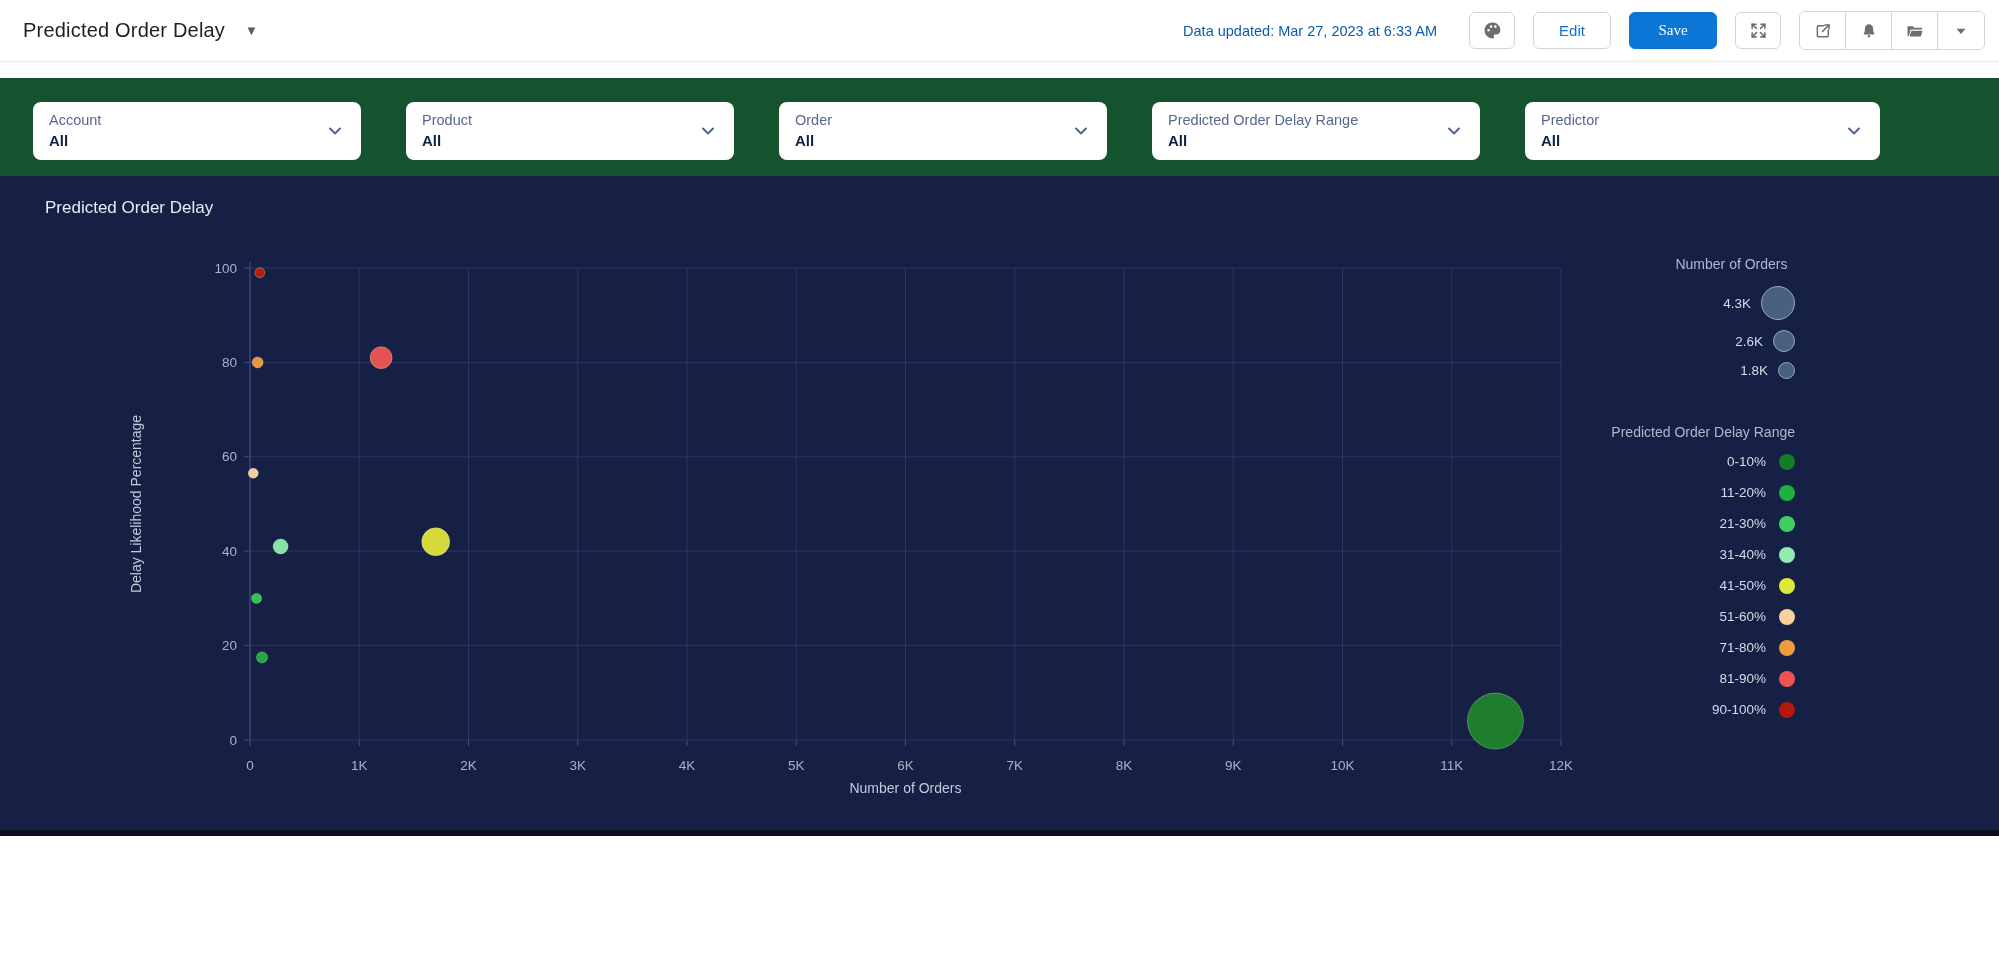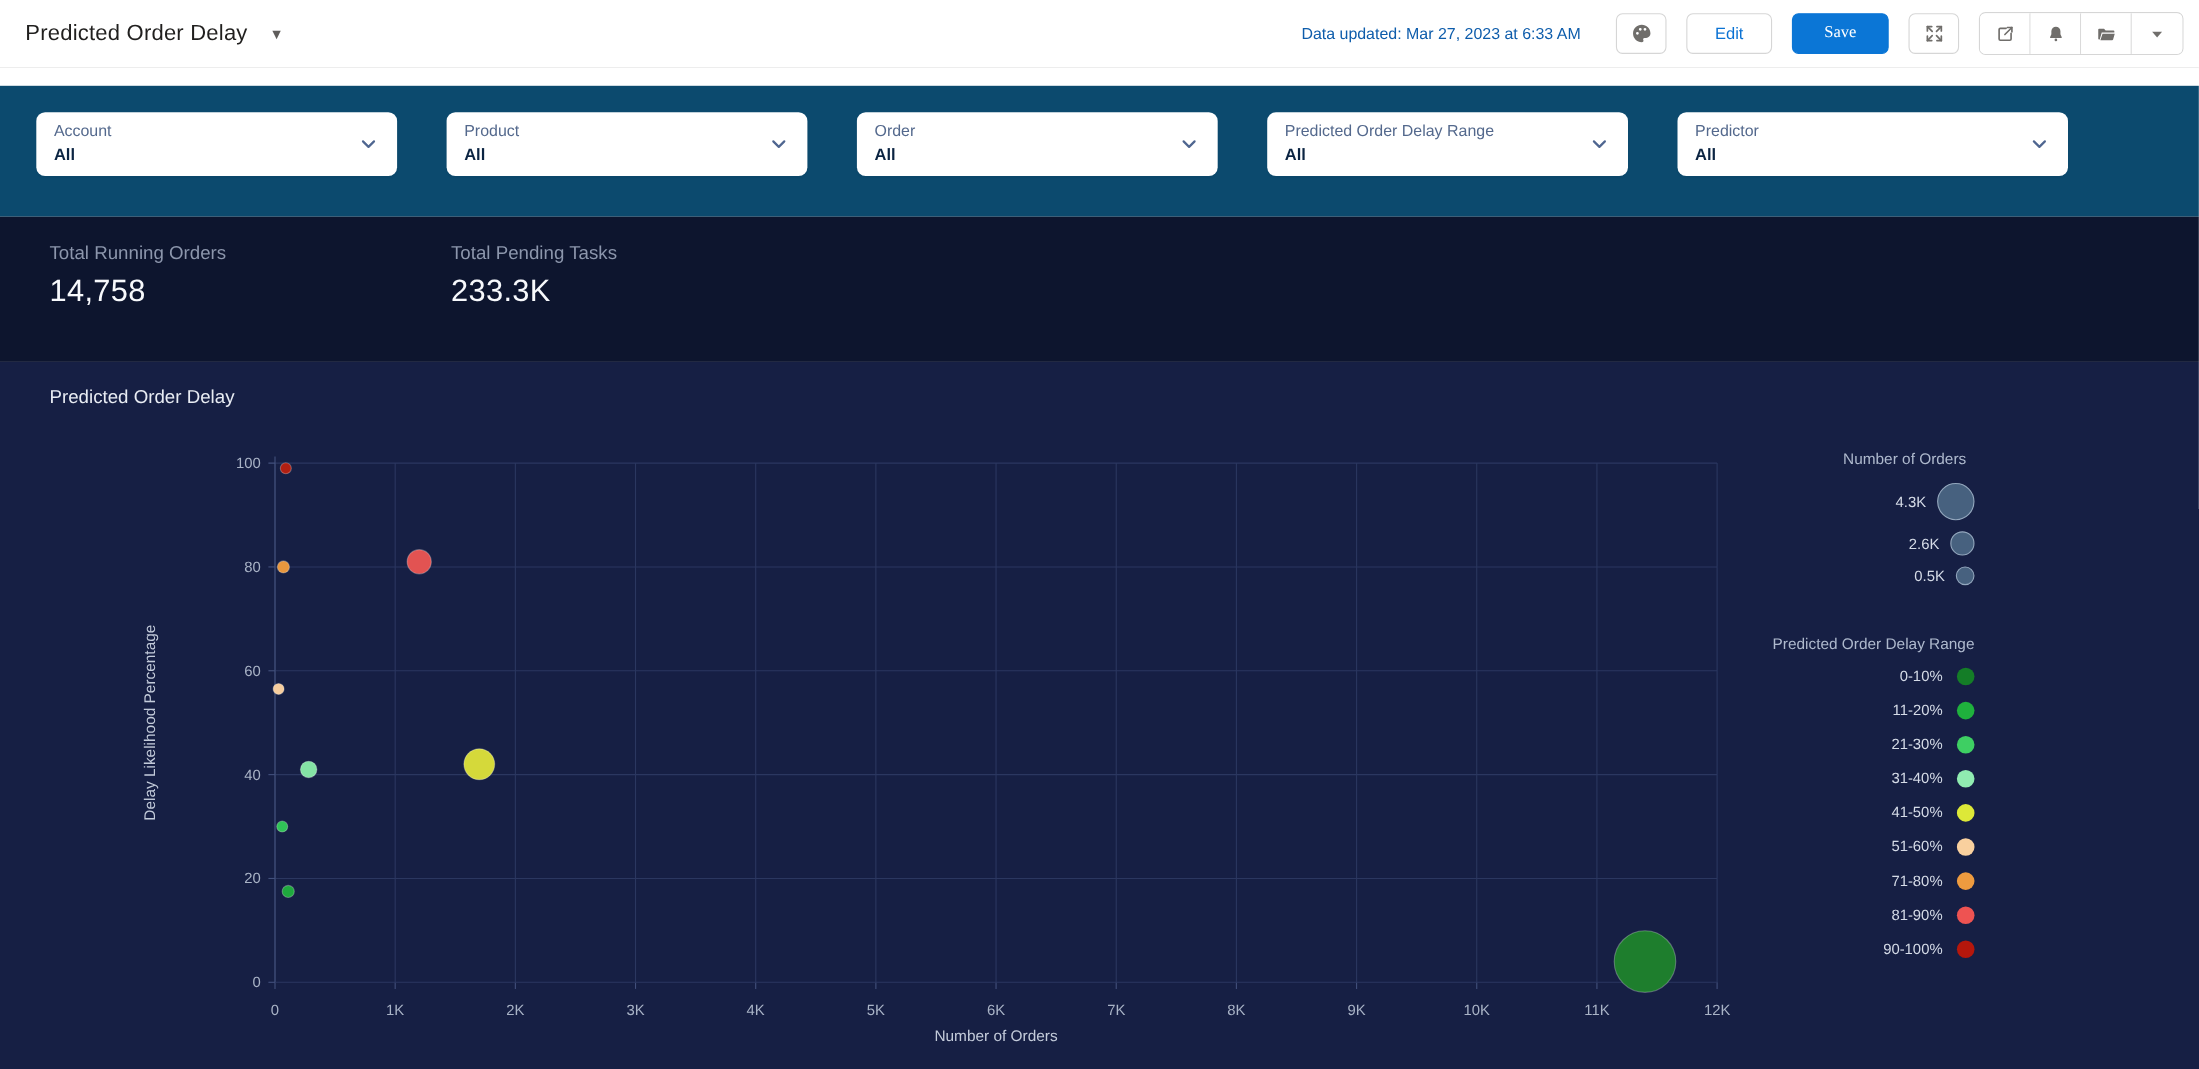--- a/index.html
+++ b/index.html
@@ -33,7 +33,7 @@
 
   
   .white-gap { height:16px; background:#fff; }
-  .filter-bar { height:119px; background:#0c4a6e; padding:24px 0 0 33px;
+  .filter-bar { height:98px; background:#14532d; padding:24px 0 0 33px;
     display:flex; gap:45px; }
   .filter-card { position:relative; width:328px; height:58px; background:#fff; border-radius:8px;
     padding:9px 44px 9px 16px; cursor:pointer; box-shadow:0 1px 2px rgba(0,0,0,.04); }

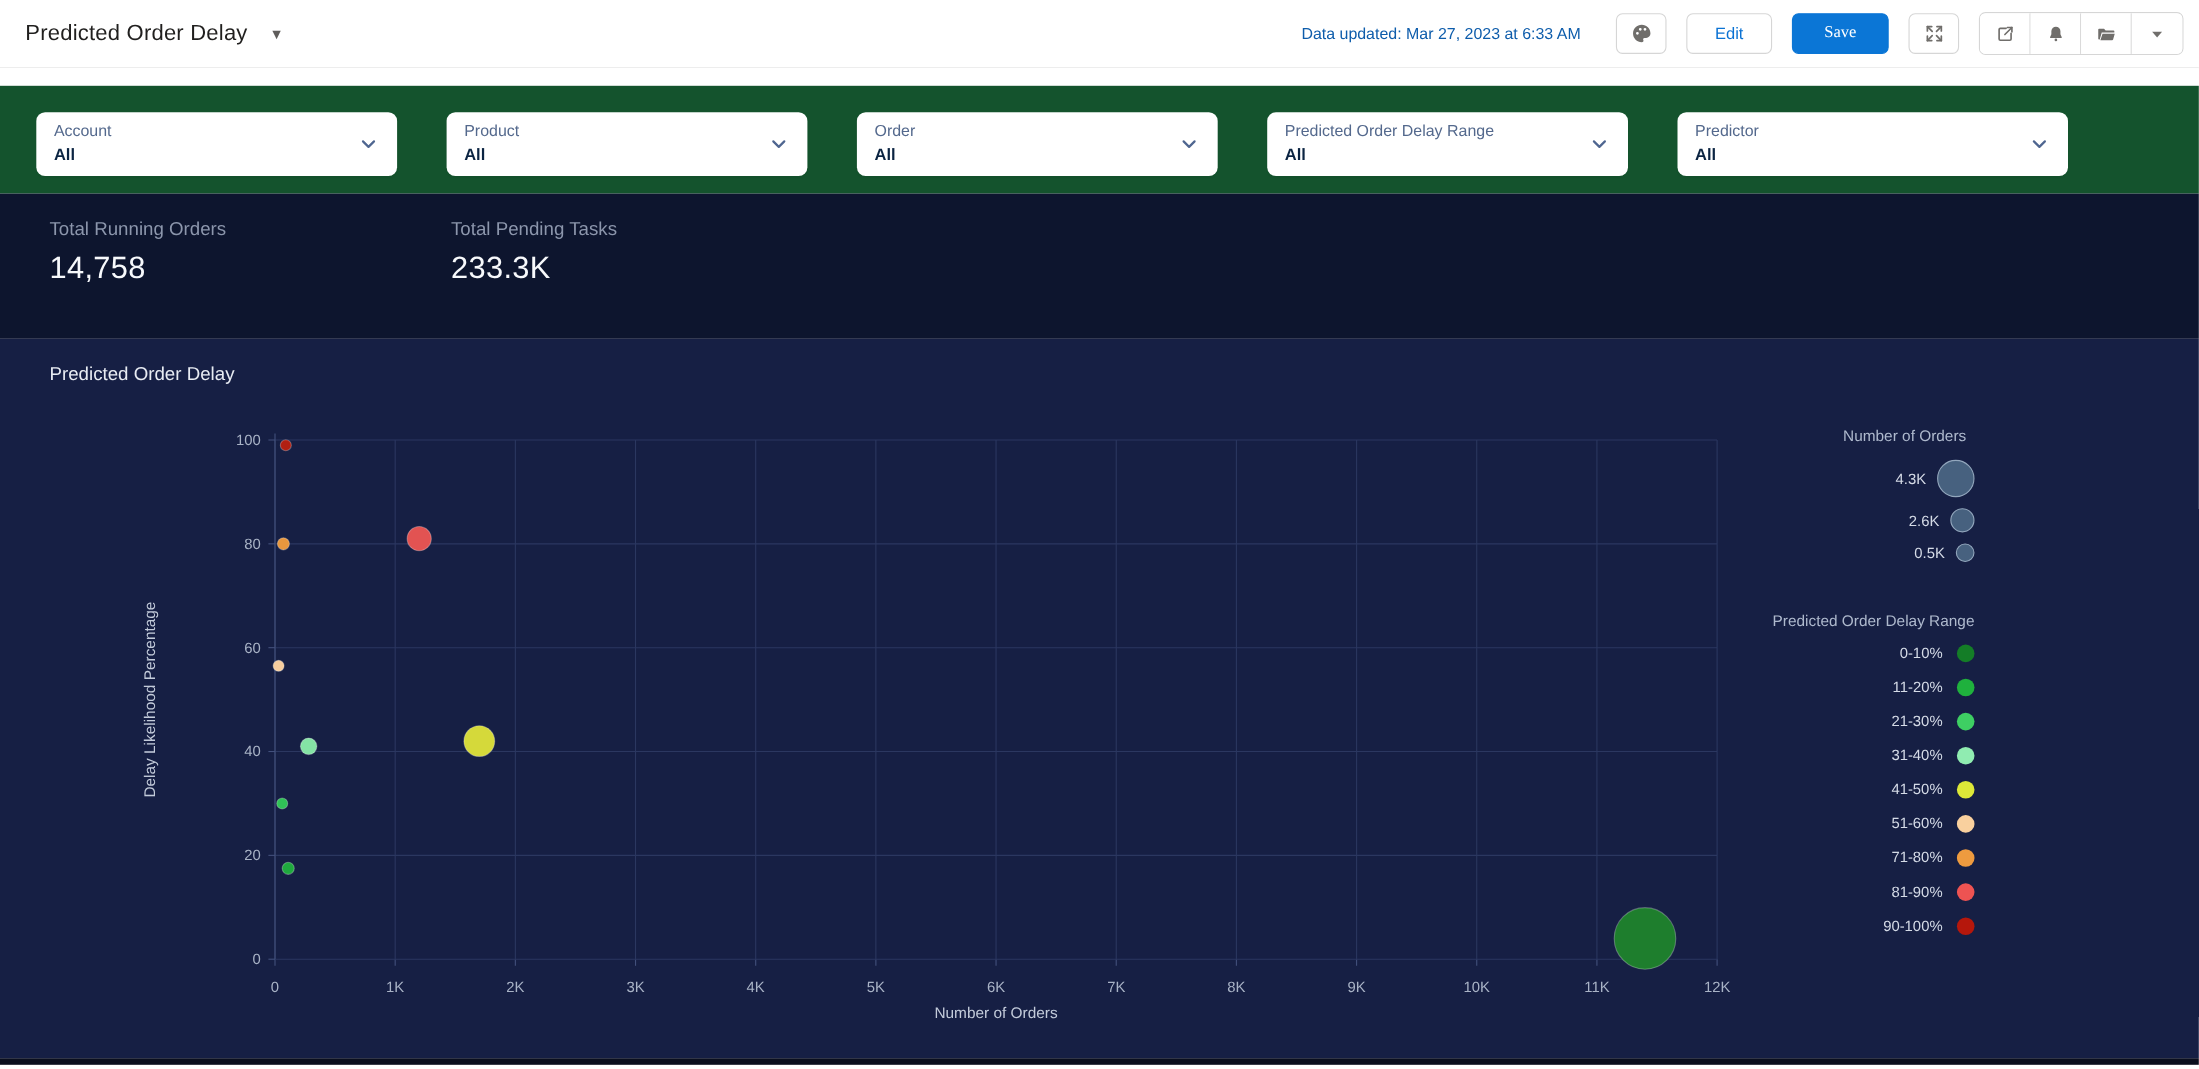--- a/index.html
+++ b/index.html
@@ -177,16 +177,6 @@
       </div>
     </div>
 
-  <section class="kpi-row" id="kpi-row">
-      <div class="kpi" style="left: 45px;">
-        <div class="kpi-label">Total Running Orders</div>
-        <div class="kpi-value">14,758</div>
-      </div>
-      <div class="kpi" style="left: 410px;">
-        <div class="kpi-label">Total Pending Tasks</div>
-        <div class="kpi-value">233.3K</div>
-      </div>
-    </section>
 
   <section class="chart-panel">
     <h2 class="chart-title">Predicted Order Delay</h2>

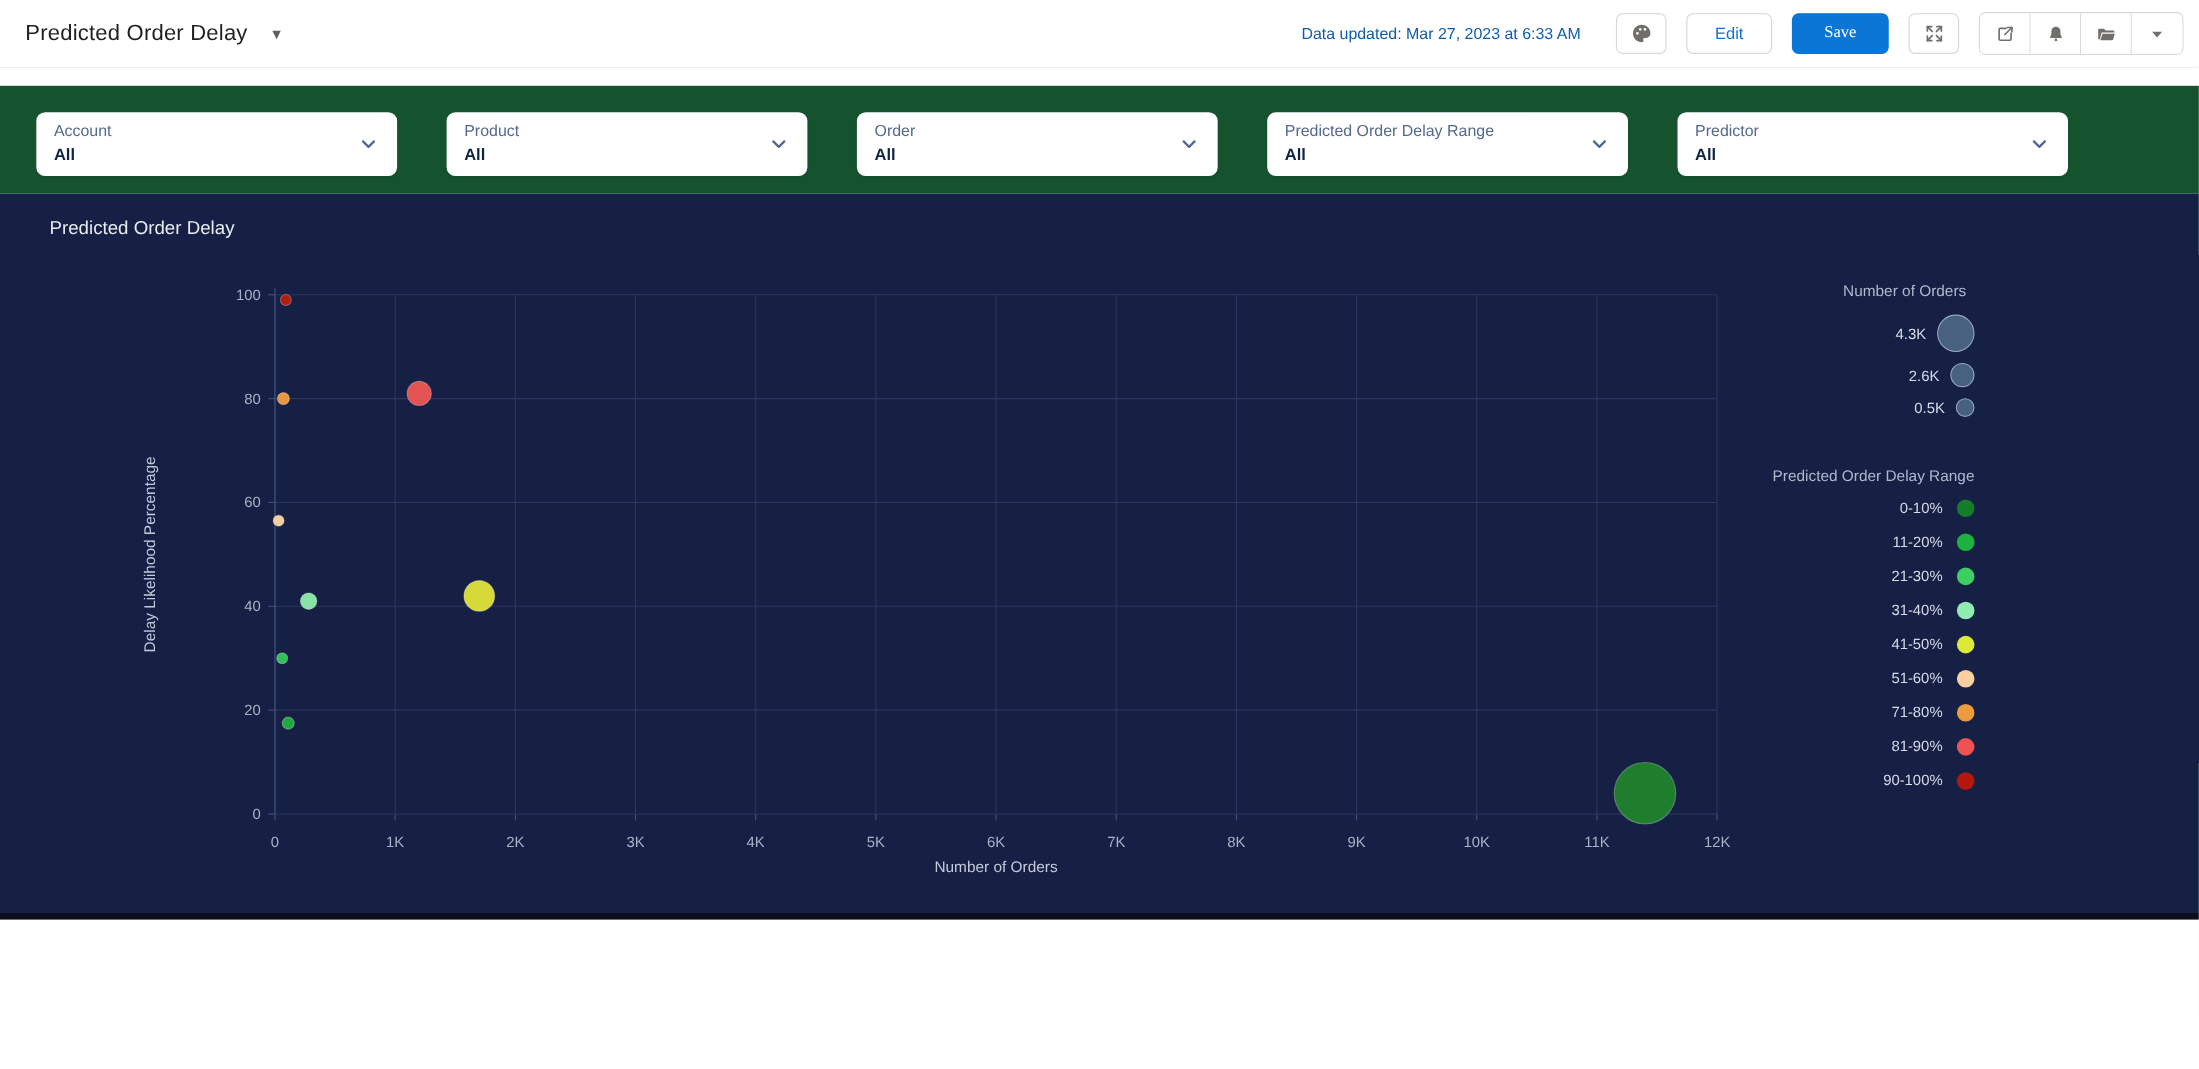--- a/index.html
+++ b/index.html
@@ -262,7 +262,7 @@
           <span class="sl-circle" style="width: 22px; height: 22px;"></span>
         </div>
         <div class="sl-row">
-          <span class="sl-label">0.5K</span>
+          <span class="sl-label">1.8K</span>
           <span class="sl-circle" style="width: 17px; height: 17px;"></span>
         </div>
       </div>

